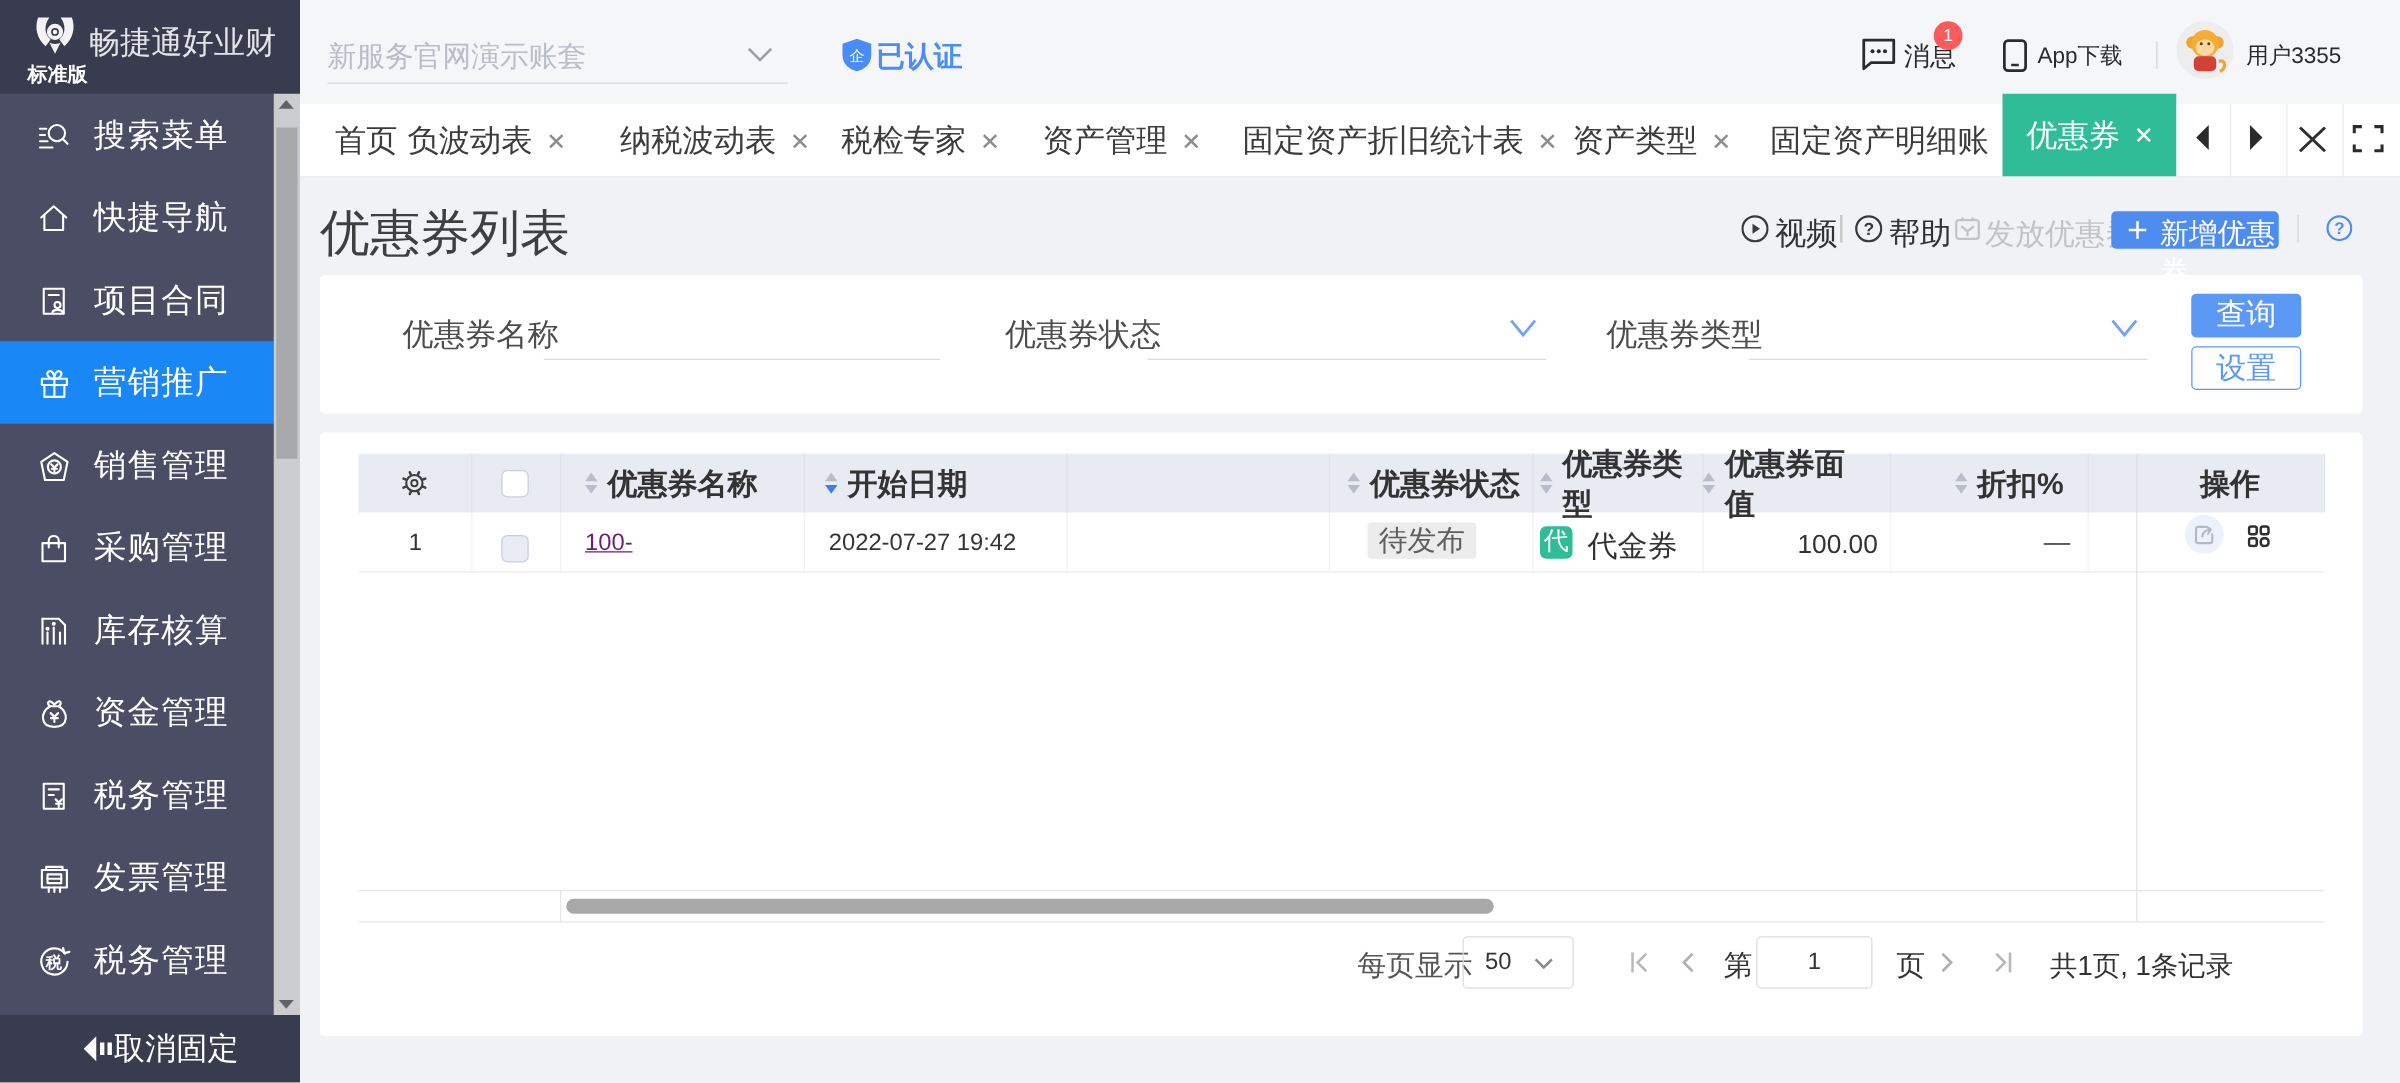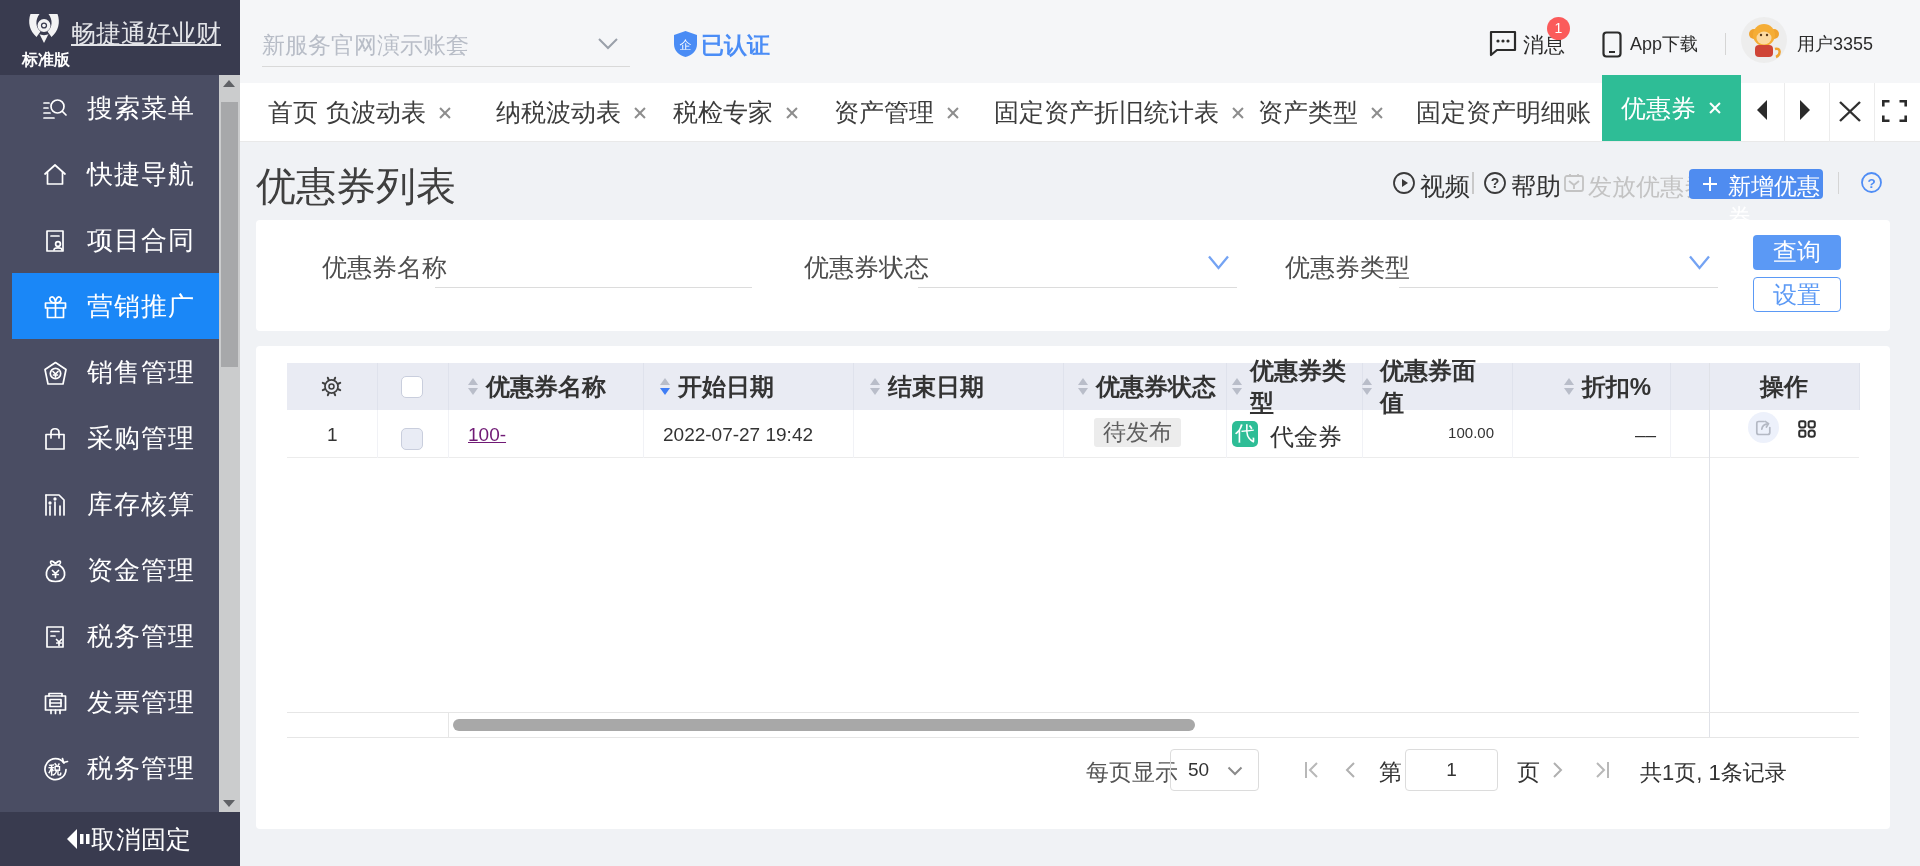--- a/index.html
+++ b/index.html
@@ -41,7 +41,7 @@
         <circle cx="17" cy="13.5" r="1.8" fill="#fff" opacity="0.94"></circle>
         <path d="M12.5 22 C14 23.5 20 23.5 21.5 22 L17 31 Z" fill="#fff" opacity="0.94"></path>
       </svg>
-<div class="abs" style="left:71px;top:17px;font-size:25px;color:#e3e4e8;text-decoration:underline;">畅捷通好业财</div>
+<div class="abs" style="left:71px;top:17px;font-size:25px;color:#e3e4e8;">畅捷通好业财</div>
 <div class="abs" style="left:22px;top:50px;font-size:16px;color:#fff;font-weight:bold;">标准版</div>
 </div>
 <div class="mitem" style="top:75px">

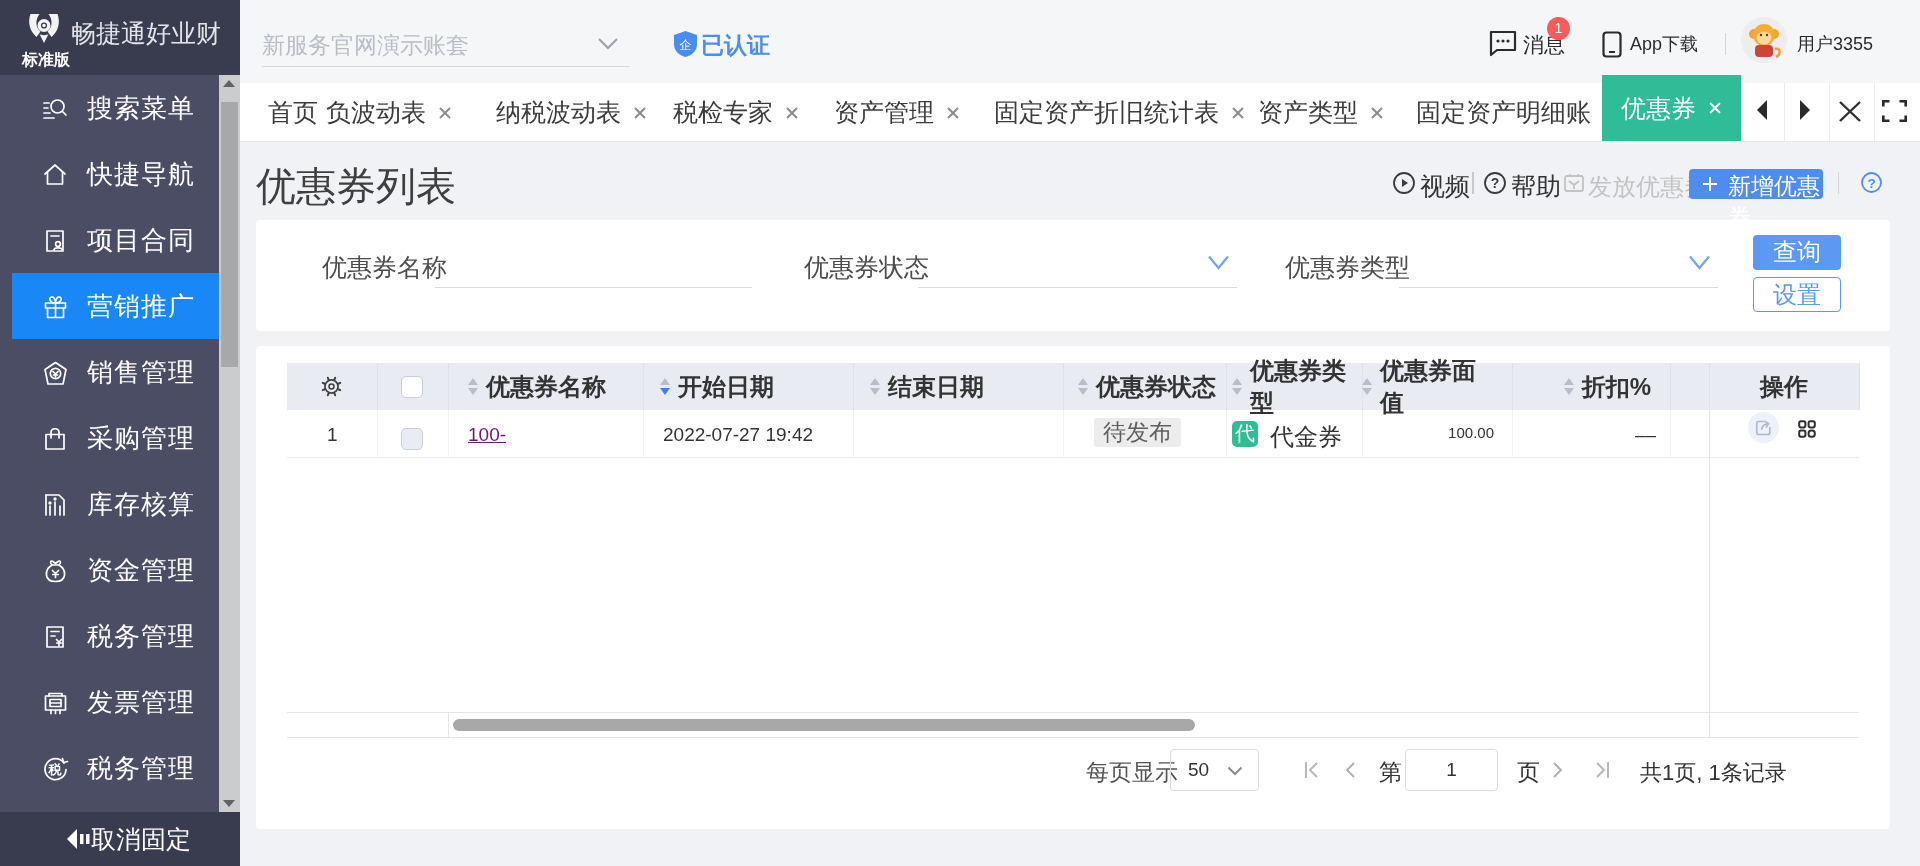--- a/index.html
+++ b/index.html
@@ -8,7 +8,7 @@
 .abs{position:absolute;}
 #sidebar{position:absolute;left:0;top:0;width:240px;height:866px;background:#4a4d63;}
 #logoblk{position:absolute;left:0;top:0;width:240px;height:75px;background:#393b4f;}
-.mitem{position:absolute;left:0;width:219px;height:66px;color:#fff;margin-left:12px;}
+.mitem{position:absolute;left:0;width:219px;height:66px;color:#fff;}
 .mitem svg{position:absolute;left:30px;top:21px;}
 .mitem .mtx{position:absolute;left:75px;top:50%;transform:translateY(-50%);font-size:26px;letter-spacing:1px;white-space:nowrap;}
 .mactive{background:#1a87f7;}

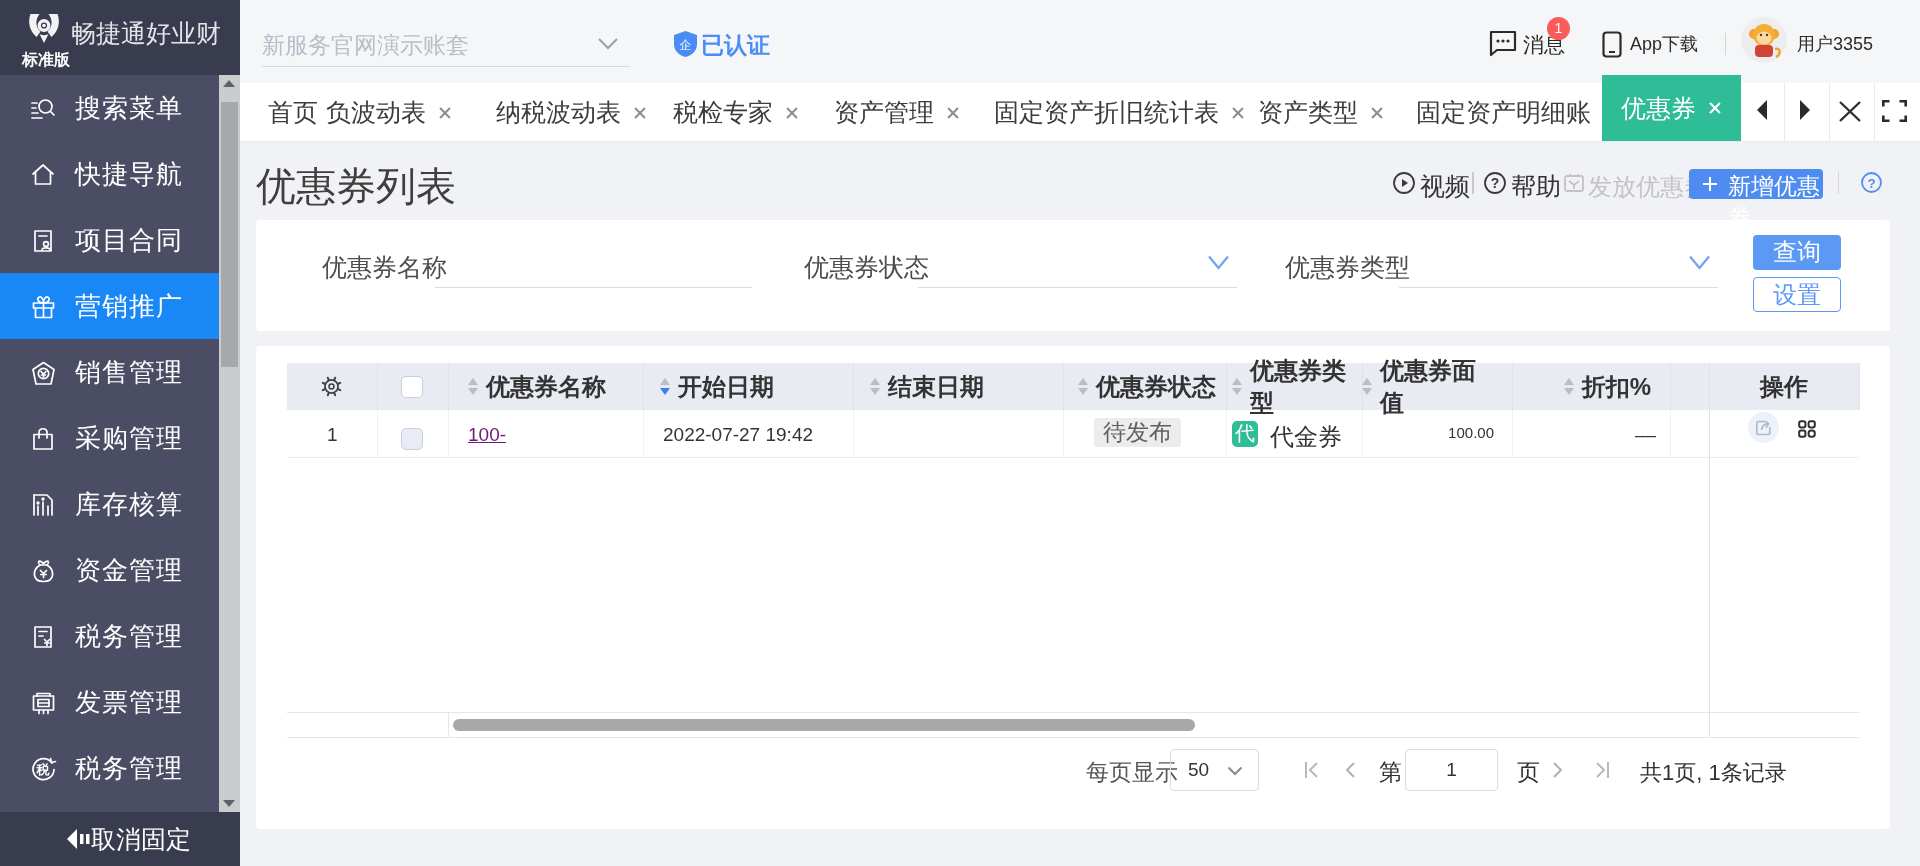--- a/index.html
+++ b/index.html
@@ -290,10 +290,6 @@
           <i class="sd" style="border-top-color:#3f7df5"></i>
         </span>开始日期</div>
 <div class="abs" style="left:597px;top:17px;width:1px;height:47px;background:#dfe2ec;"></div>
-<div class="abs" style="left:597px;top:17px;width:210px;height:47px;display:flex;align-items:center;justify-content:flex-start;padding-left:17px;font-weight:bold;font-size:24px;color:#333;"><span class="sorts">
-          <i class="su"></i>
-          <i class="sd"></i>
-        </span>结束日期</div>
 <div class="abs" style="left:807px;top:17px;width:1px;height:47px;background:#dfe2ec;"></div>
 <div class="abs" style="left:807px;top:17px;width:163px;height:47px;display:flex;align-items:center;justify-content:flex-start;padding-left:15px;font-weight:bold;font-size:24px;color:#333;"><span class="sorts">
           <i class="su"></i>

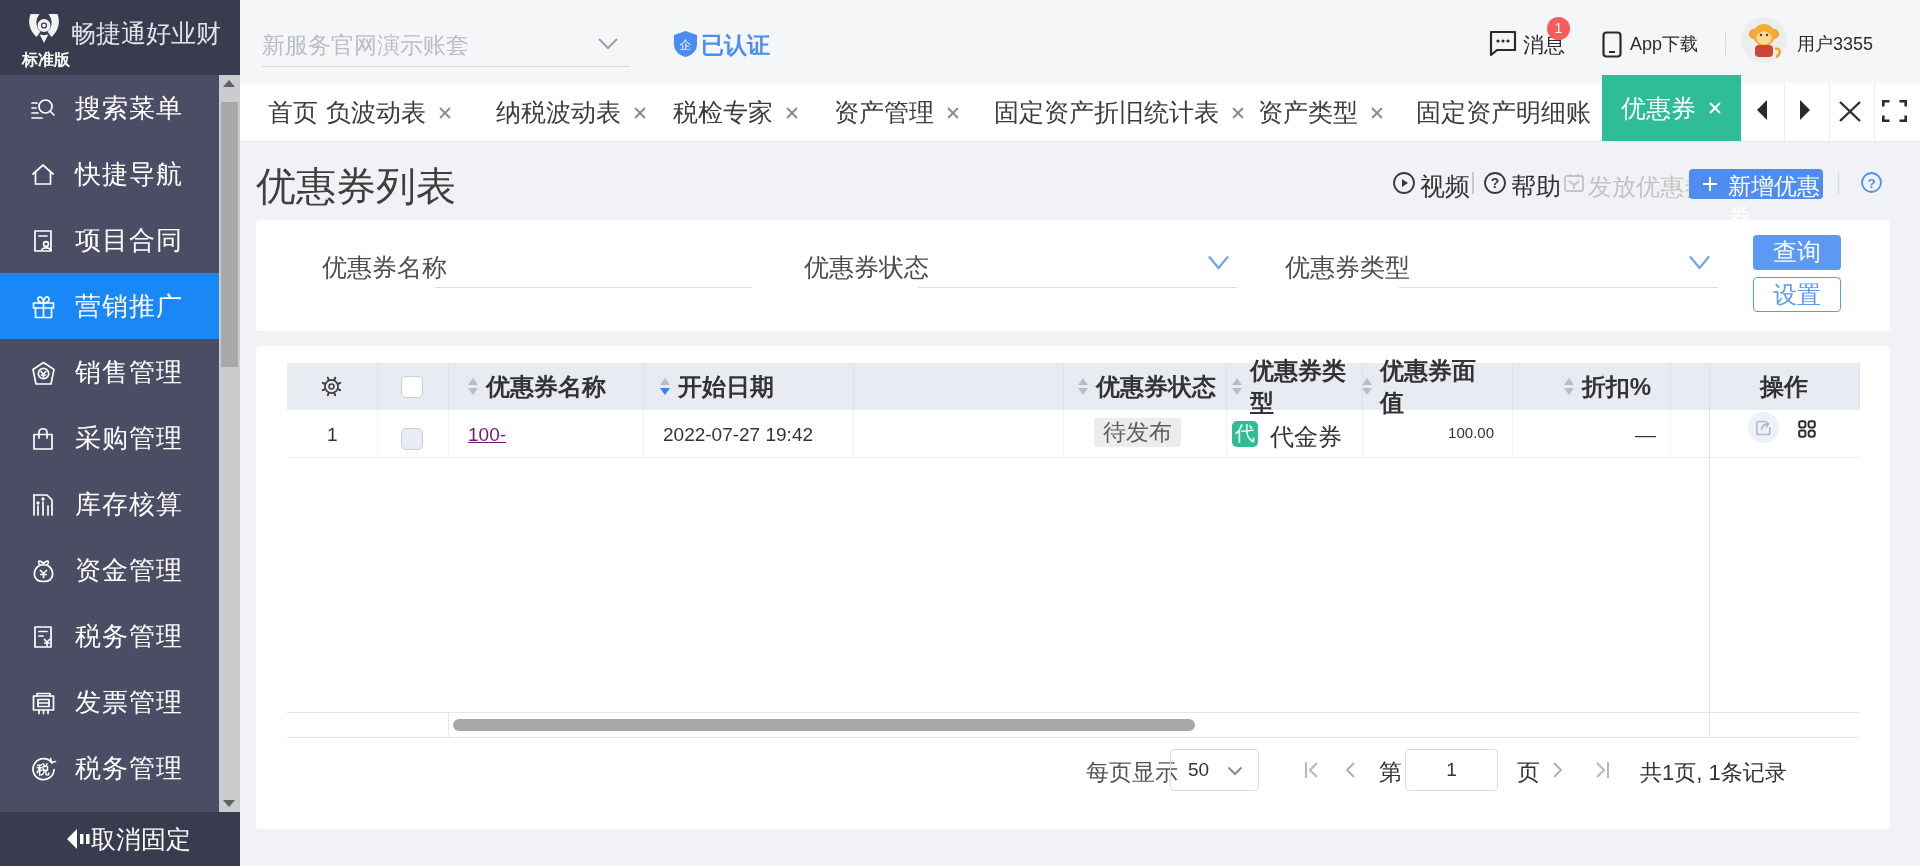--- a/index.html
+++ b/index.html
@@ -332,7 +332,7 @@
 <div class="abs" style="left:838px;top:72px;width:87px;height:29px;background:#ececec;border-radius:3px;font-size:23px;color:#5f5f5f;text-align:center;line-height:28px;">待发布</div>
 <div class="abs" style="left:976px;top:75px;width:26px;height:26px;background:#2ebd96;border-radius:5px;color:#fff;font-size:20px;text-align:center;line-height:25px;">代</div>
 <div class="abs" style="left:1014px;top:75px;font-size:24px;color:#333;">代金券</div>
-<div class="abs" style="left:1182px;top:78px;width:56px;font-size:15px;color:#333;text-align:right;">100.00</div>
+<div class="abs" style="left:1182px;top:78px;width:56px;font-size:21px;color:#333;text-align:right;">100.00</div>
 <div class="abs" style="left:1379px;top:78px;font-size:19px;color:#333;">––</div>
 <div class="abs" style="left:1492px;top:66px;width:31px;height:31px;border-radius:50%;background:#edf1fb;"></div>
 <svg class="abs" style="left:1497px;top:71px" width="21" height="21" viewBox="0 0 21 21">

